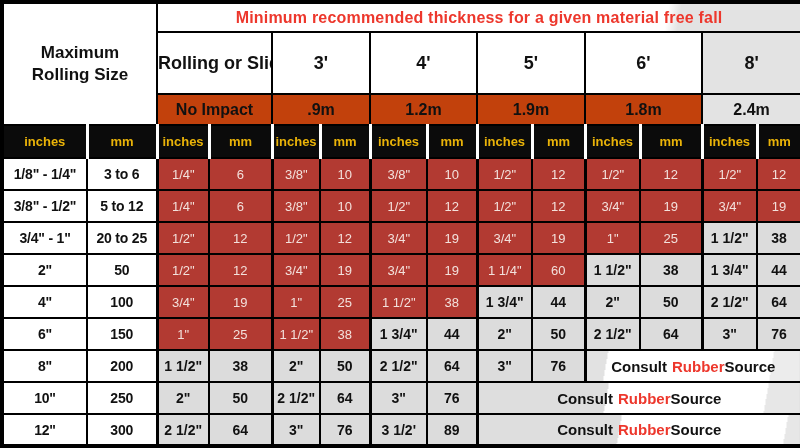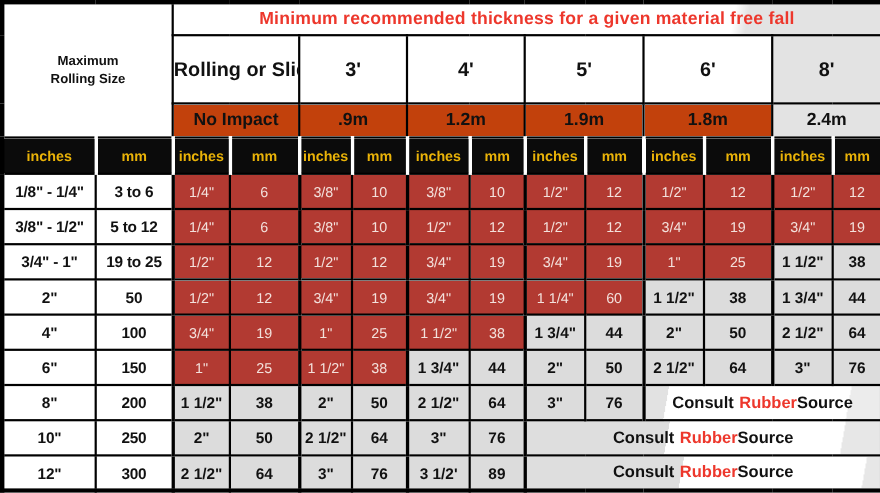--- a/index.html
+++ b/index.html
@@ -19,7 +19,7 @@
   tr.units-row{height:33px;}
   tbody tr{height:32px;}
   
-  th.corner{background:#fff;font-size:12px;font-weight:bold;line-height:1.3;color:#111;}
+  th.corner{background:#fff;font-size:17px;font-weight:bold;line-height:1.3;color:#111;}
   th.title{color:var(--accent);font-size:16px;font-weight:bold;letter-spacing:.2px;
     background:linear-gradient(100deg,#fff 0 79%,var(--shade) 81%);}
   th.hfeet{background:#fff;font-size:18px;font-weight:bold;color:#111;line-height:1.25;}

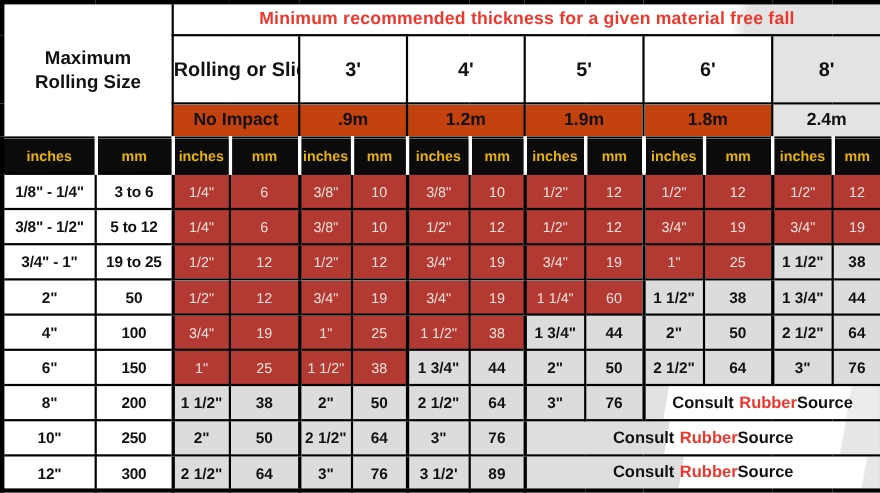--- a/index.html
+++ b/index.html
@@ -139,7 +139,7 @@
       </tr>
       <tr>
         <td class="size">3/4" - 1"</td>
-        <td class="size">19 to 25</td>
+        <td class="size">20 to 25</td>
         <td class="red gstart">1/2"</td>
         <td class="red">12</td>
         <td class="red gstart">1/2"</td>

